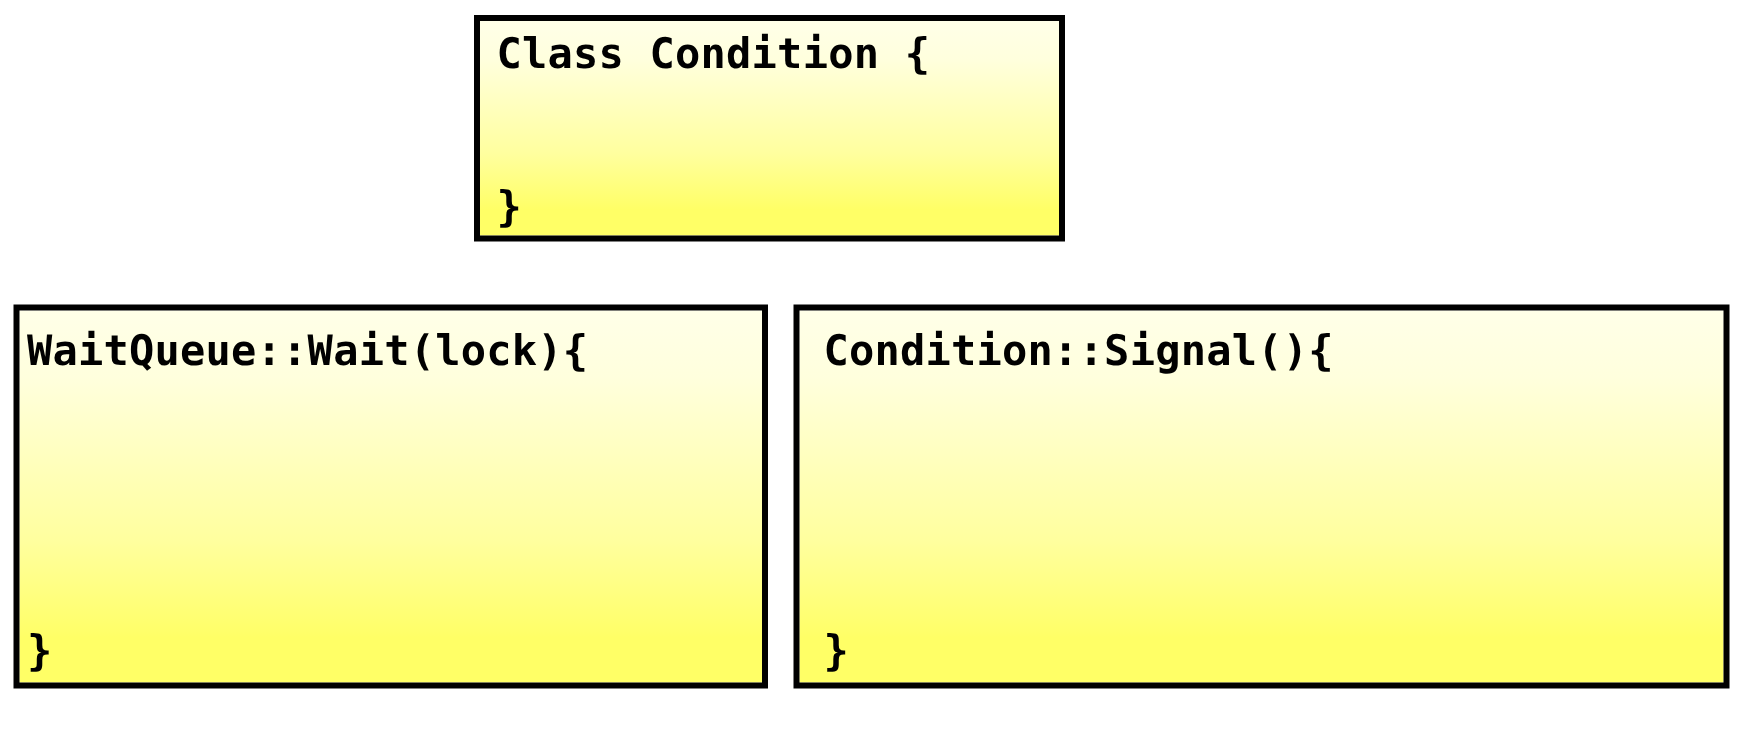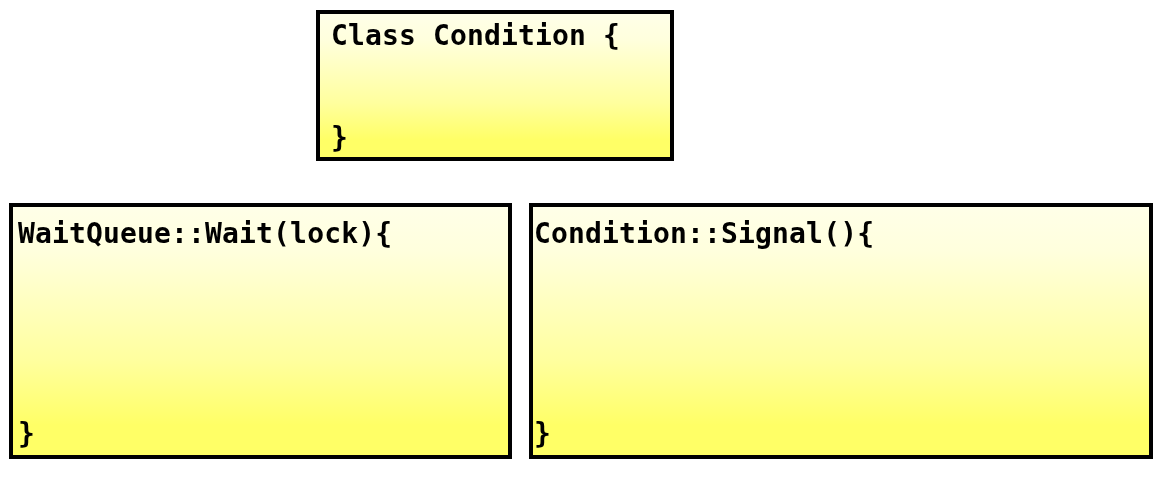--- a/index.html
+++ b/index.html
@@ -33,7 +33,7 @@
   #box-class {
     left: 316px;
     top: 10px;
-    width: 358px;
+    width: 394px;
     height: 151px;
   }
   #box-wait {

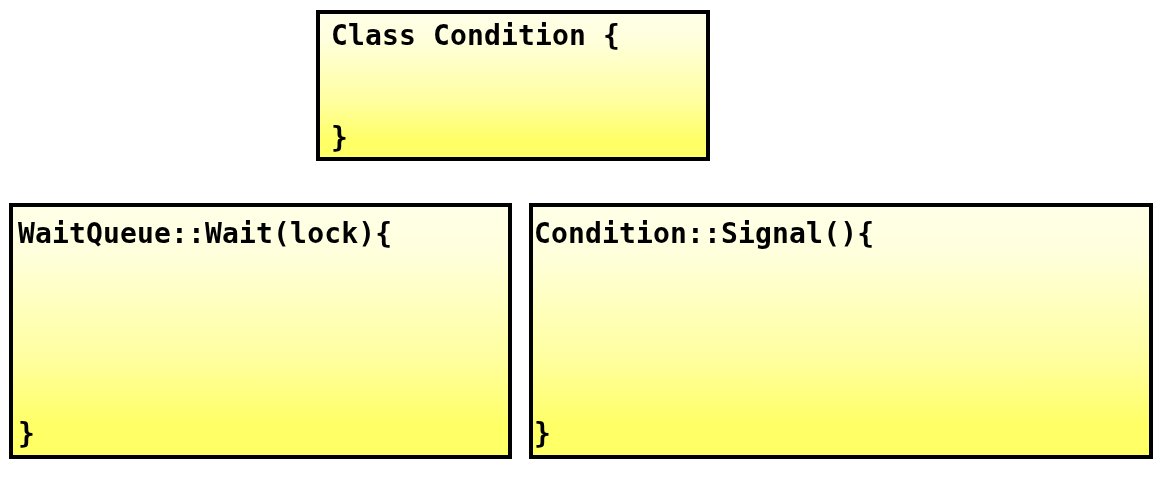--- a/index.html
+++ b/index.html
@@ -77,7 +77,7 @@
   #box-wait .line-1 { top: 210px; }
 
   
-  #box-signal .code-line { left: 1px; }
+  #box-signal .code-line { left: 16px; }
   #box-signal .line-0 { top: 10px; }
   #box-signal .line-1 { top: 210px; }
 </style>

